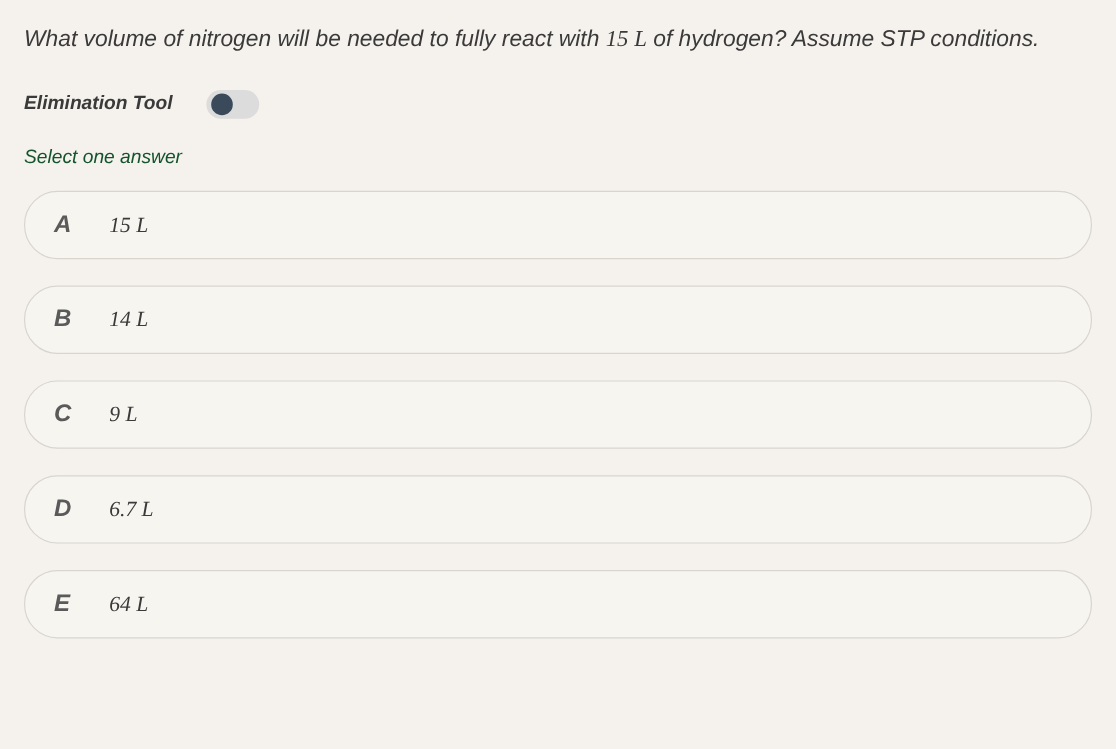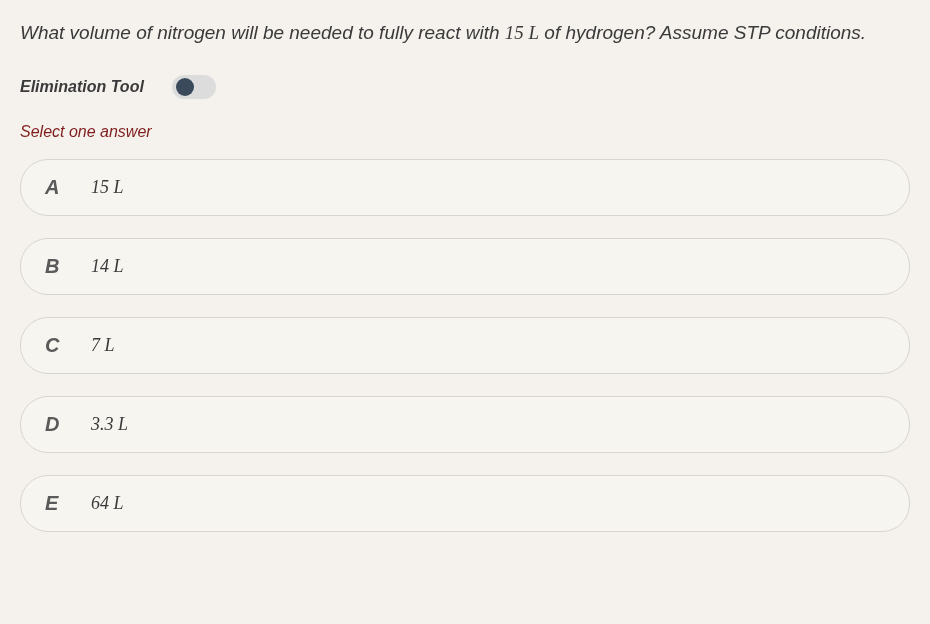--- a/index.html
+++ b/index.html
@@ -55,7 +55,7 @@
     }
     .select-label {
       font-size: 16px;
-      color: #7f1d1d;
+      color: #14532d;
       margin-bottom: 18px;
       margin-top: 24px;
     }

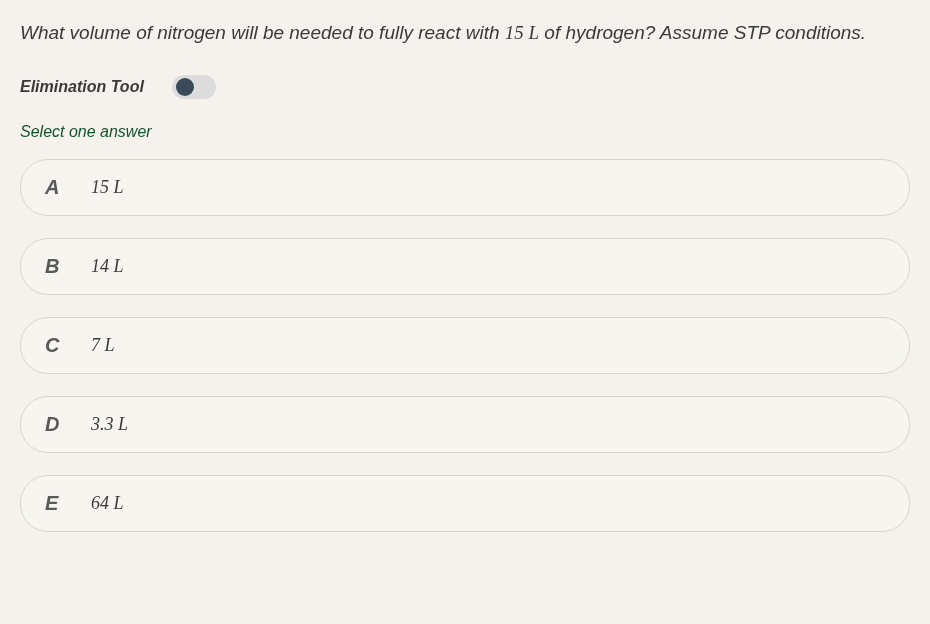--- a/index.html
+++ b/index.html
@@ -113,7 +113,7 @@
   </div>
   <div class="answer-option">
     <span class="answer-letter">C</span>
-    <span class="answer-text">7 L</span>
+    <span class="answer-text">9 L</span>
   </div>
   <div class="answer-option">
     <span class="answer-letter">D</span>

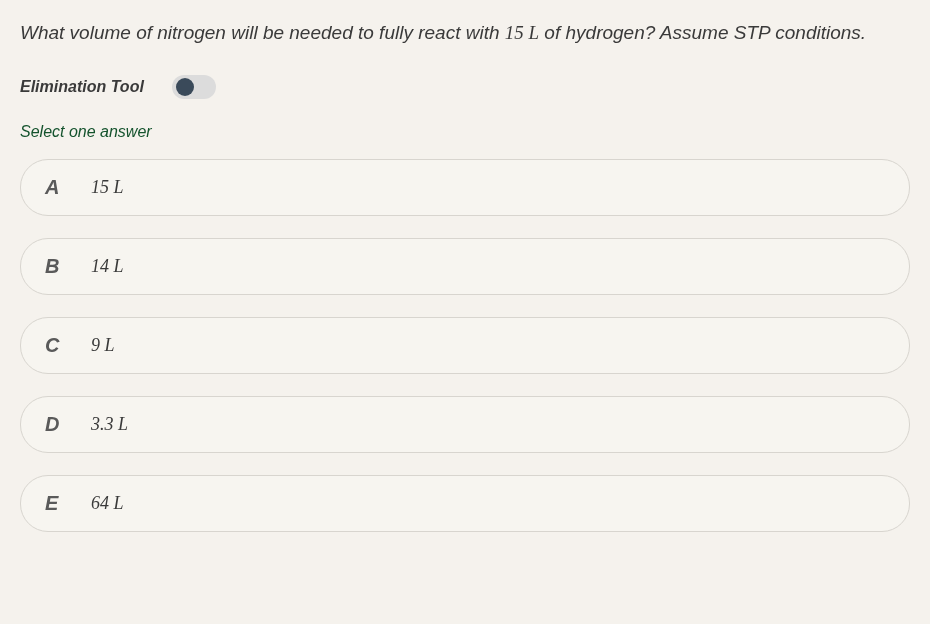--- a/index.html
+++ b/index.html
@@ -117,7 +117,7 @@
   </div>
   <div class="answer-option">
     <span class="answer-letter">D</span>
-    <span class="answer-text">3.3 L</span>
+    <span class="answer-text">6.7 L</span>
   </div>
   <div class="answer-option">
     <span class="answer-letter">E</span>

